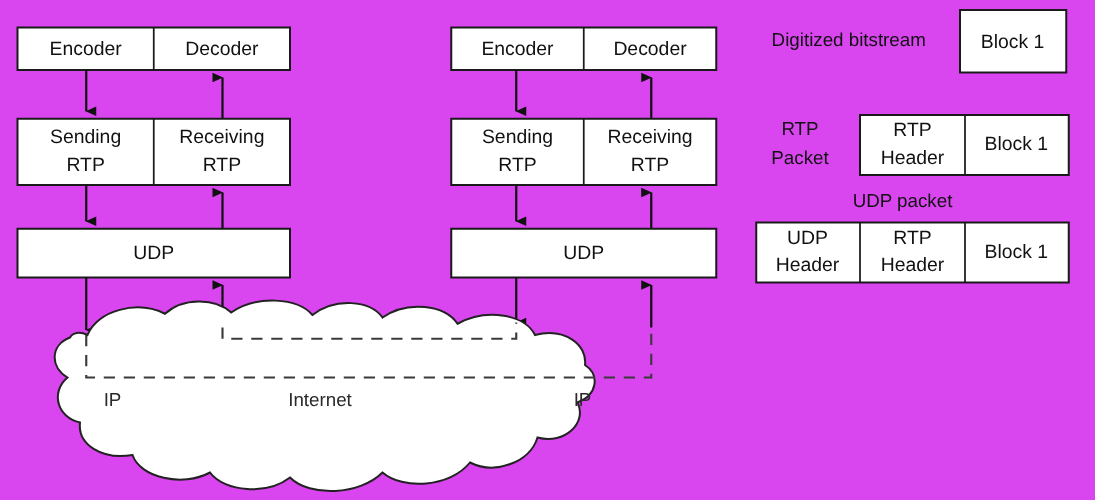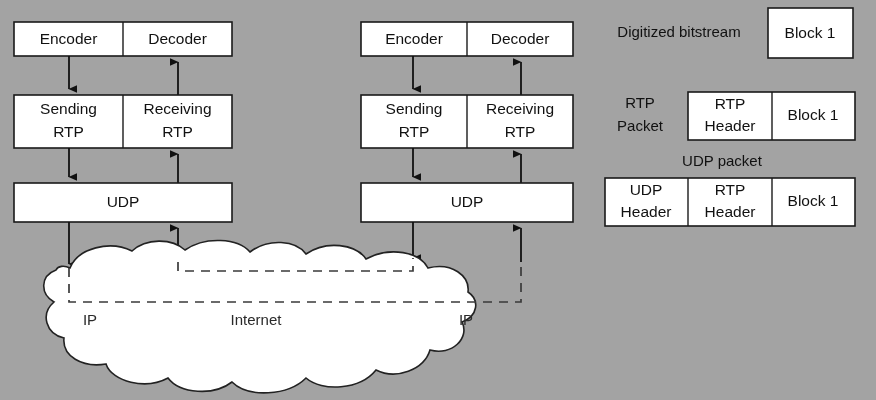--- a/index.html
+++ b/index.html
@@ -5,7 +5,7 @@
   html,body{margin:0;padding:0;background:#ffffff;}
   body{width:876px;height:400px;overflow:hidden;
        font-family:"Liberation Sans","DejaVu Sans",sans-serif;}
-  #diagram{position:relative;width:876px;height:400px;background:#a3a3a3;}
+  #diagram{position:relative;width:876px;height:400px;background:#d946ef;}
   svg{display:block;}
   .bx{fill:#ffffff;stroke:#1a1a1a;stroke-width:1.6;}
   .divider{stroke:#1a1a1a;stroke-width:1.4;}

